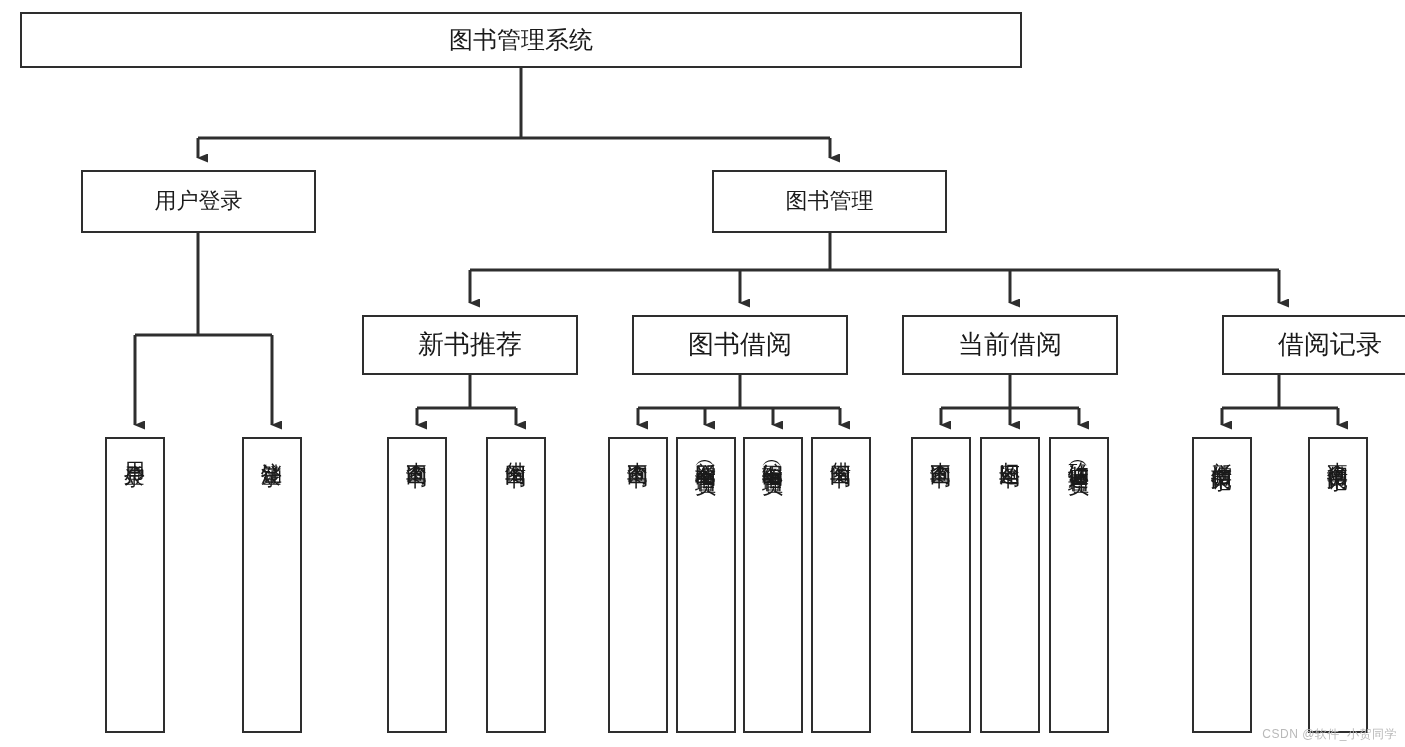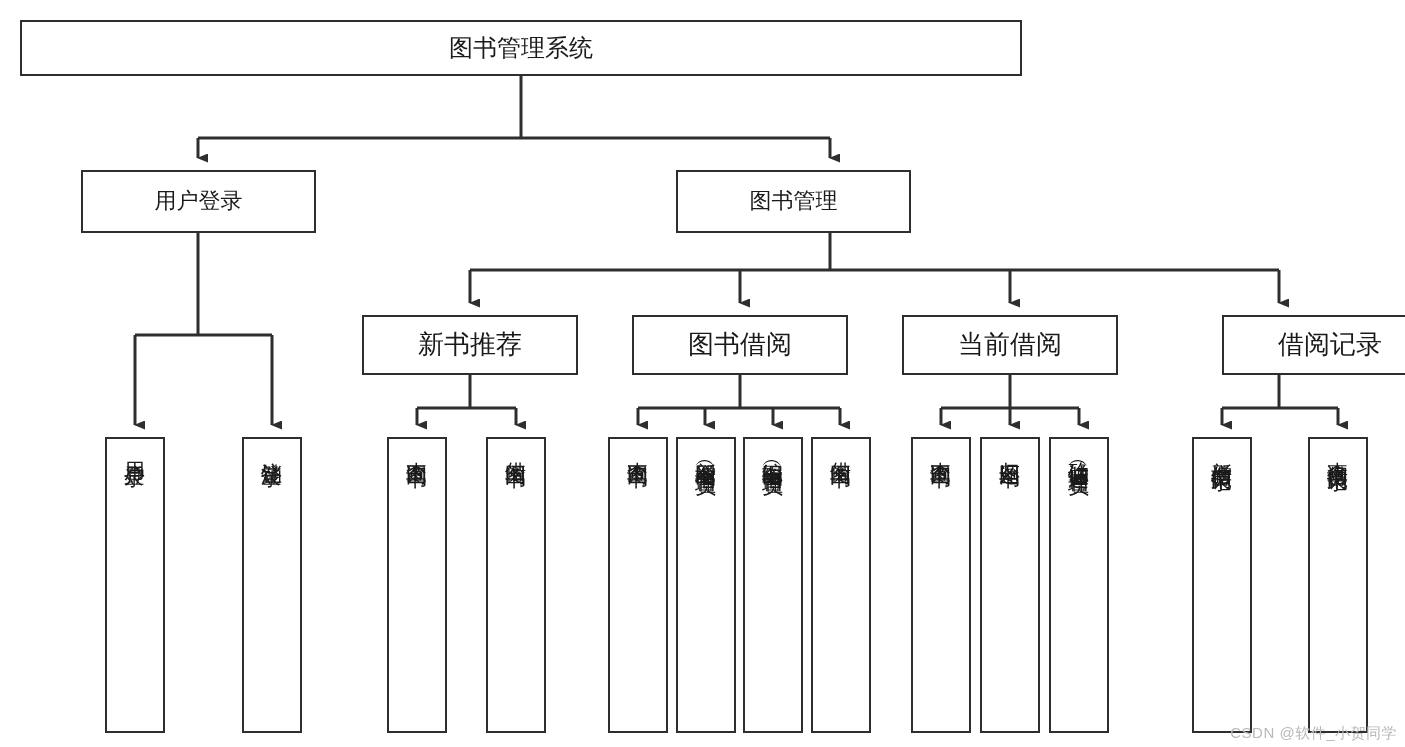--- a/index.html
+++ b/index.html
@@ -128,7 +128,7 @@
     </g>
   </svg>
 
-  <div class="node horiz" id="root-node" style="left:20px; top:12px; width:1002px; height:56px;margin-top:8px;">
+  <div class="node horiz" id="root-node" style="left:20px; top:12px; width:1002px; height:56px;">
     <span class="node-label">图书管理系统</span>
   </div>
 

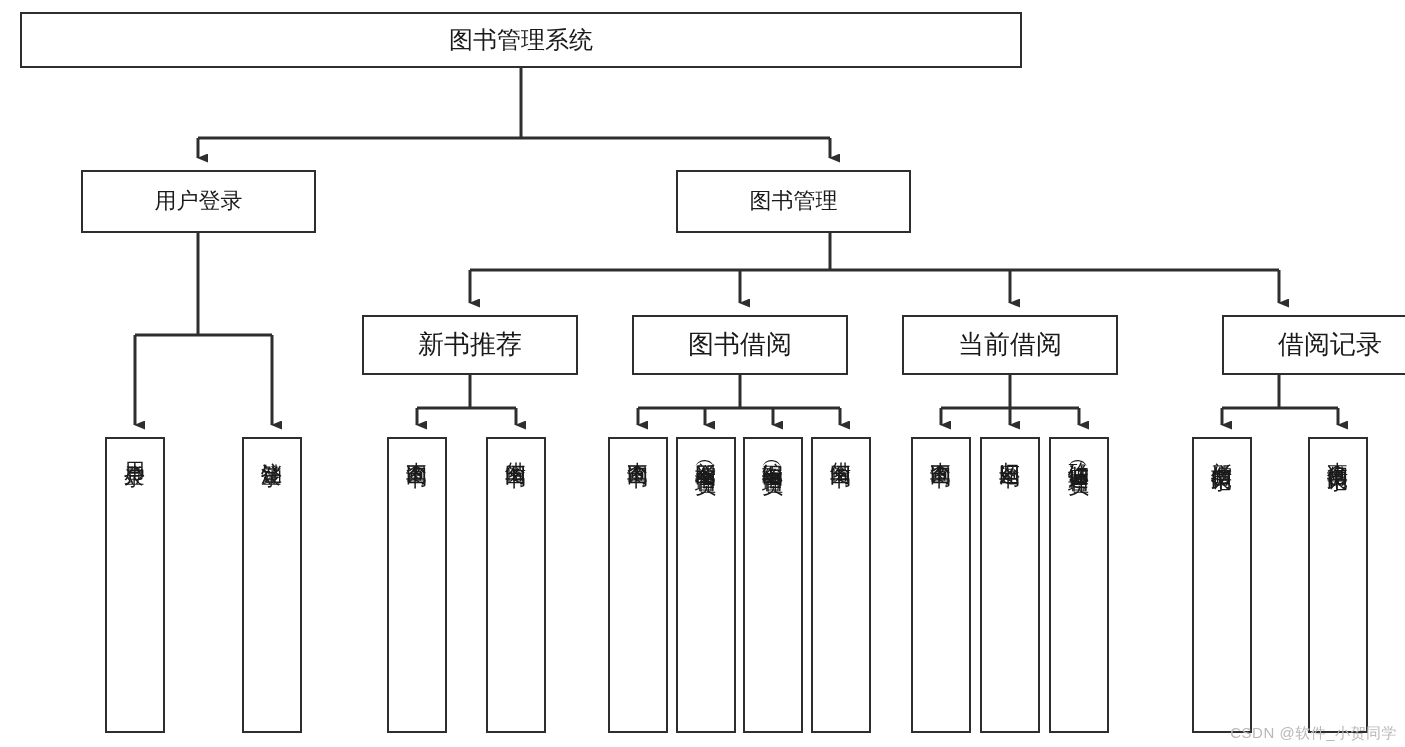--- a/index.html
+++ b/index.html
@@ -136,7 +136,7 @@
     <span class="node-label">用户登录</span>
   </div>
 
-  <div class="node horiz lvl2" style="left:676px; top:170px; width:235px; height:63px;">
+  <div class="node horiz lvl2" style="left:712px; top:170px; width:235px; height:63px;">
     <span class="node-label">图书管理</span>
   </div>
 

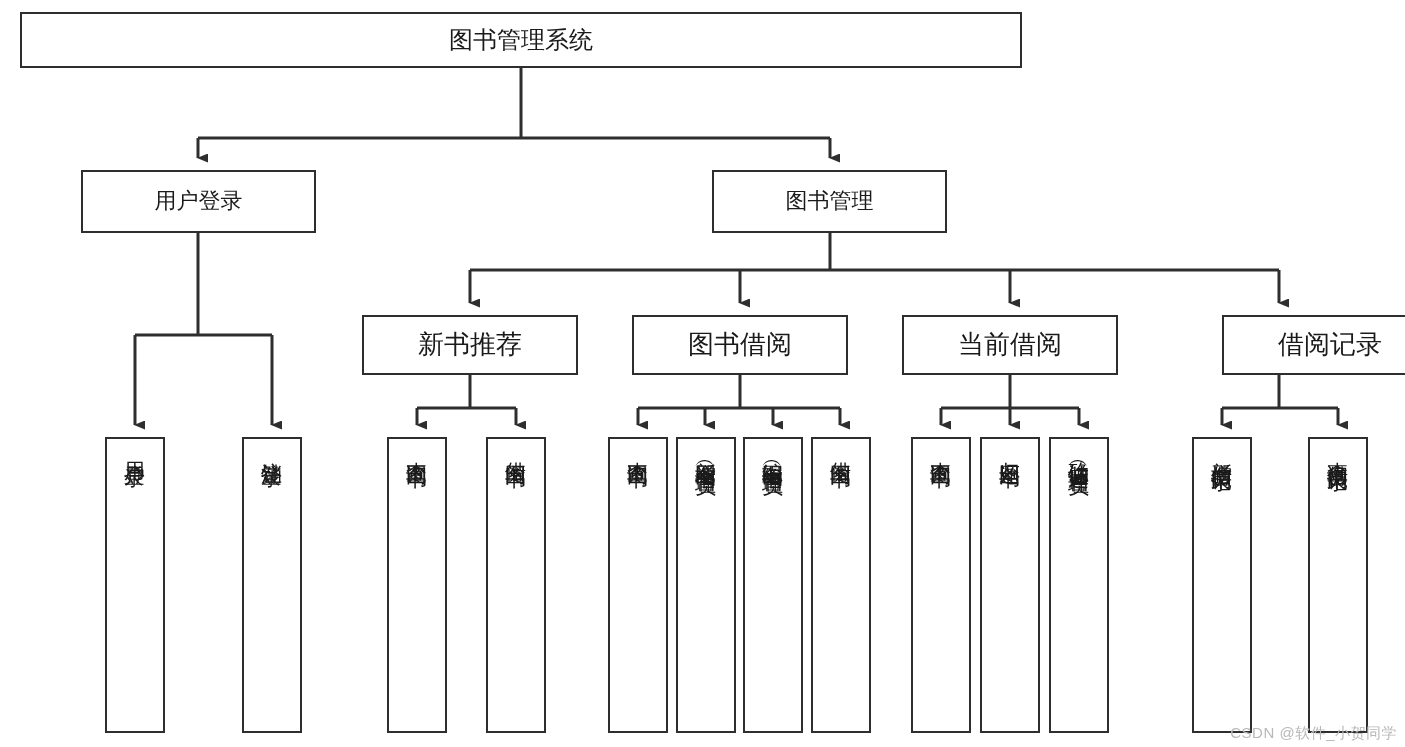--- a/index.html
+++ b/index.html
@@ -66,7 +66,7 @@
     position: absolute;
     right: 8px;
     bottom: 4px;
-    font-size: 15px;
+    font-size: 12px;
     color: #b9b9b9;
     letter-spacing: 0.5px;
     white-space: nowrap;

